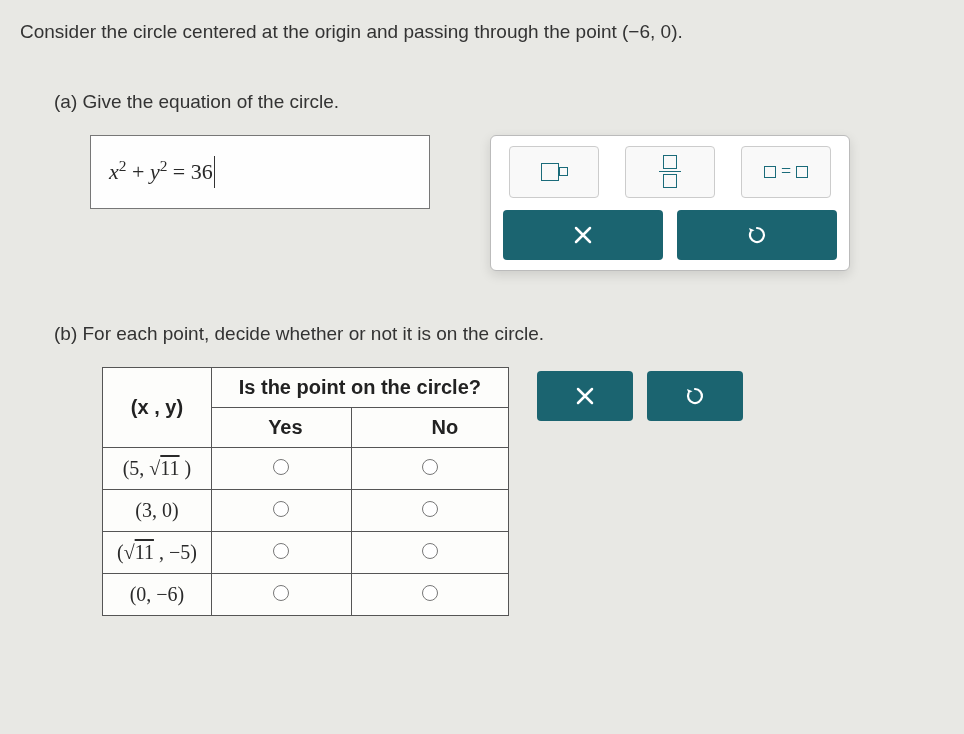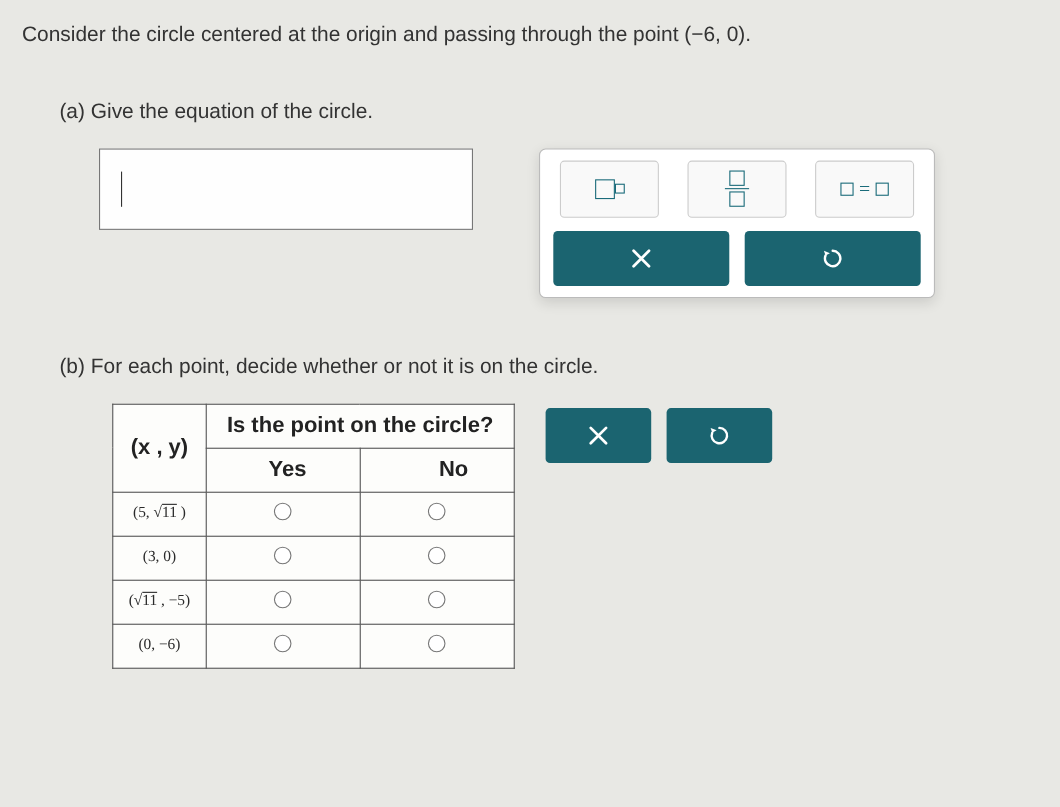--- a/index.html
+++ b/index.html
@@ -92,6 +92,8 @@
 
 <div class="part-a-row">
   <div class="eq-input-box">
+    <span>
+      <span style="font-style:italic;">x</span><sup>2</sup> + <span style="font-style:italic;">y</span><sup>2</sup> = 36</span>
       <span class="cursor"></span>
   </div>
 

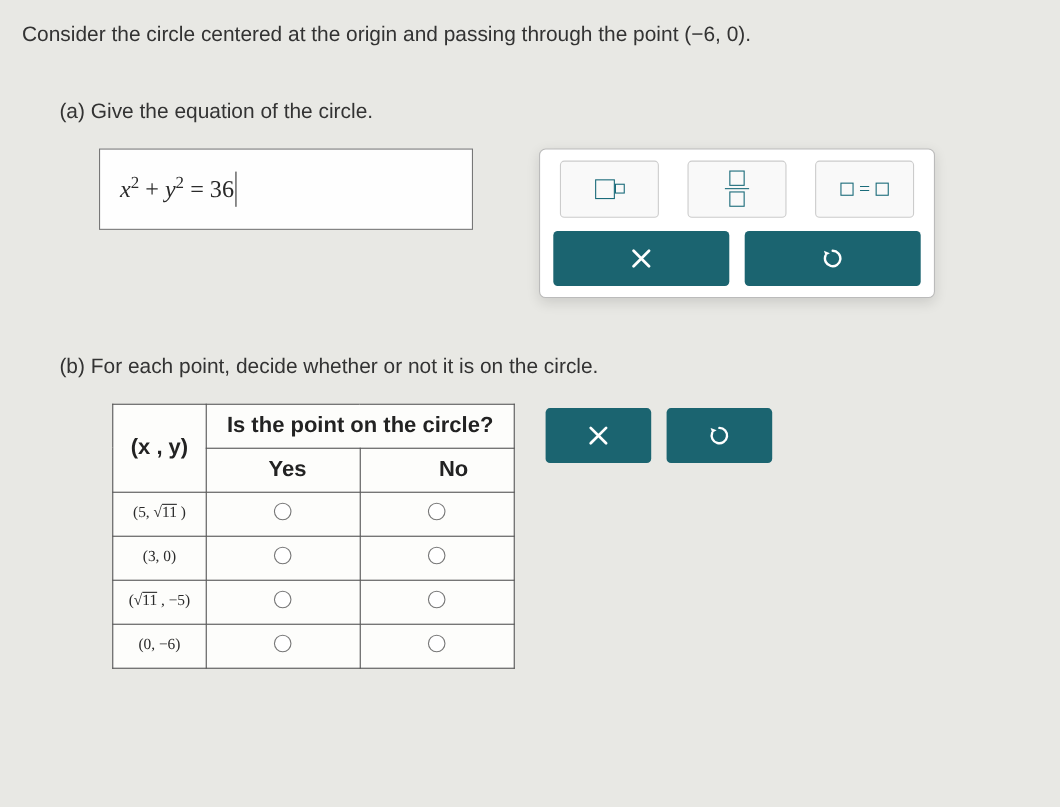--- a/index.html
+++ b/index.html
@@ -139,7 +139,7 @@
     </tr>
     <tr>
       <th style="width:140px;padding-left:20px;">Yes</th>
-      <th style="width:140px;padding-left:42px;">No</th>
+      <th style="width:157px;padding-left:42px;">No</th>
     </tr>
     <tr>
       <td>(5, <span style="font-family:serif;">√</span><span class="sqrt">11</span> )</td>

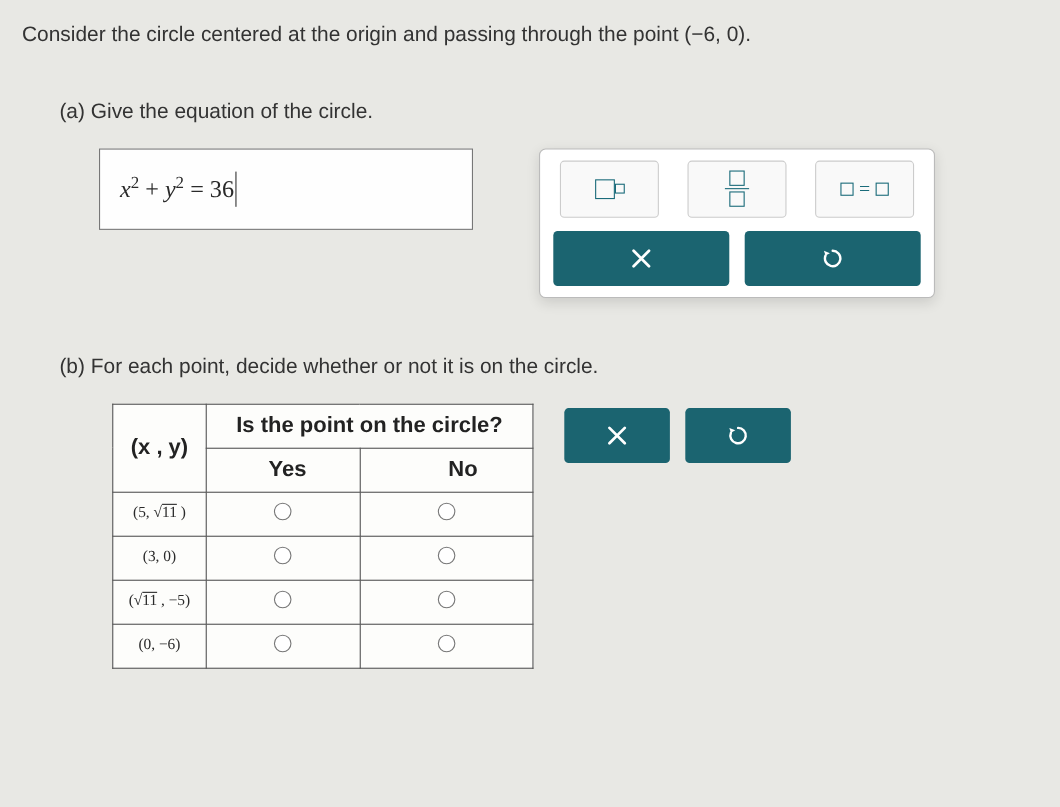--- a/index.html
+++ b/index.html
@@ -70,7 +70,7 @@
       font-family: "Times New Roman", serif;
     }
     table.pt-table th { font-weight:bold; font-family: "Segoe UI", Arial, sans-serif; padding: 8px 12px; font-size:20px; color:#222;}
-    table.pt-table td { padding: 9px 14px; font-size:14px; }
+    table.pt-table td { padding: 9px 14px; font-size:20px; }
     .xy-head { font-size: 22px; padding: 16px 36px; }
     .radio-dot {
       width:16px; height:16px; border:1.5px solid #777; border-radius:50%;

